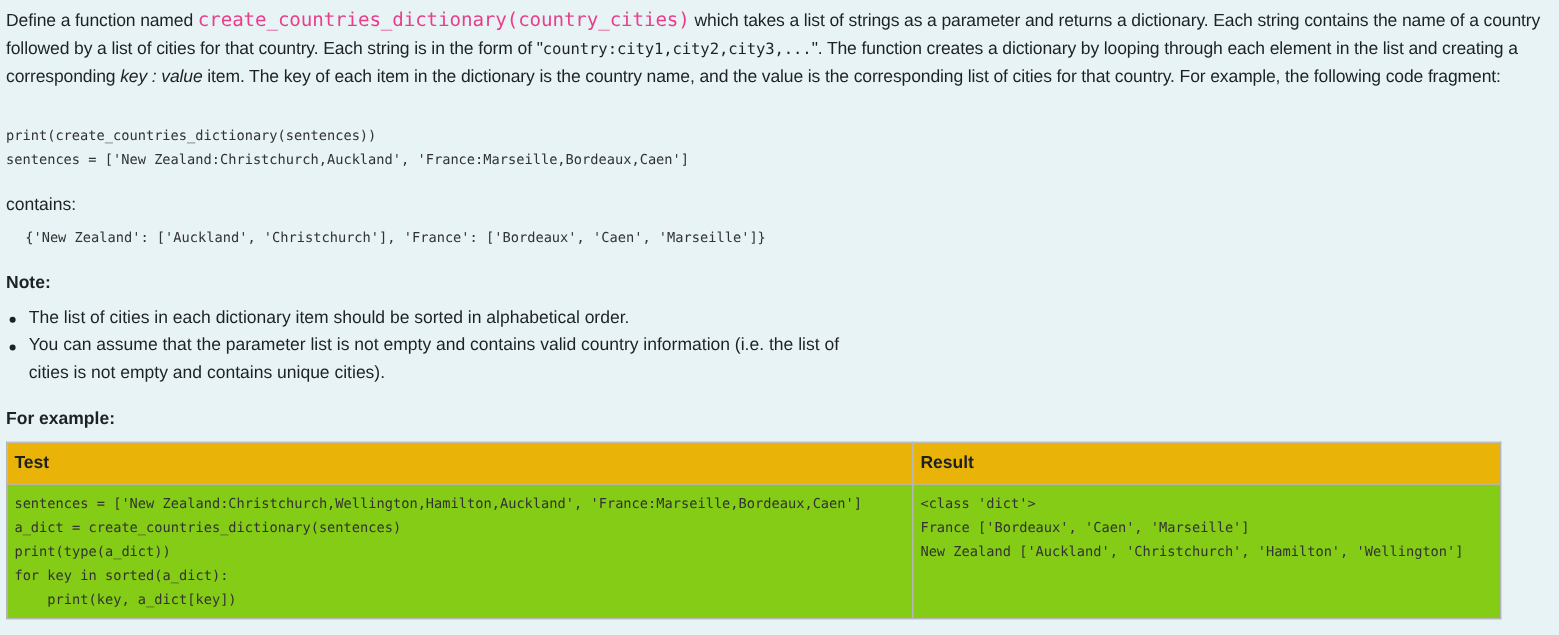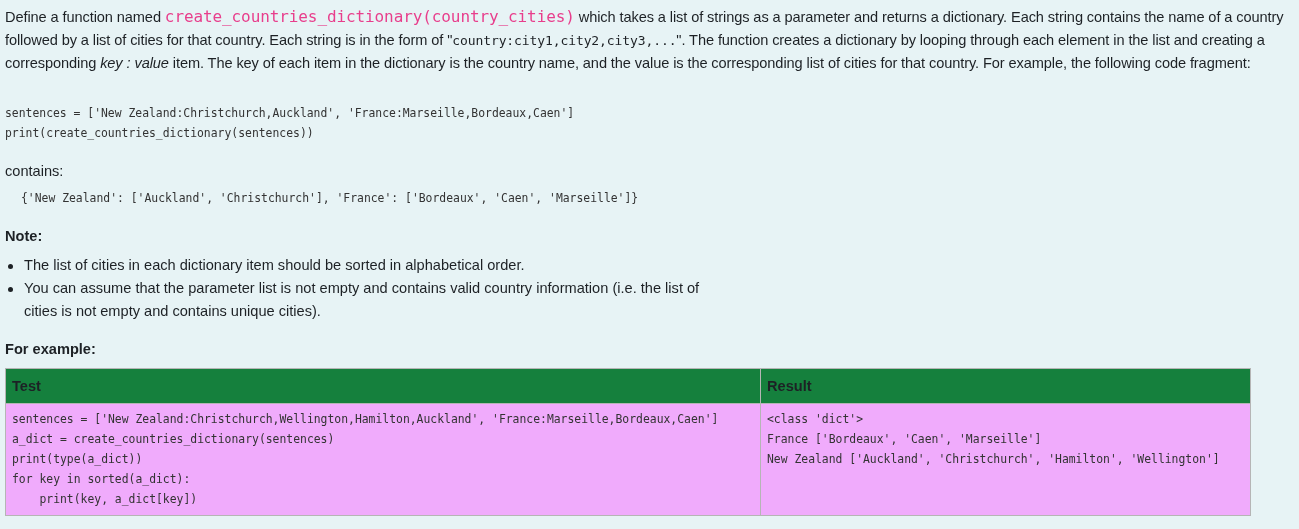--- a/index.html
+++ b/index.html
@@ -110,8 +110,8 @@
 </div>
 
 <div class="block1">
+  <pre class="pre">print(create_countries_dictionary(sentences))</pre>
   <pre class="pre">sentences = ['New Zealand:Christchurch,Auckland', 'France:Marseille,Bordeaux,Caen']</pre>
-  <pre class="pre">print(create_countries_dictionary(sentences))</pre>
 </div>
 
 <div class="produces">contains:</div>

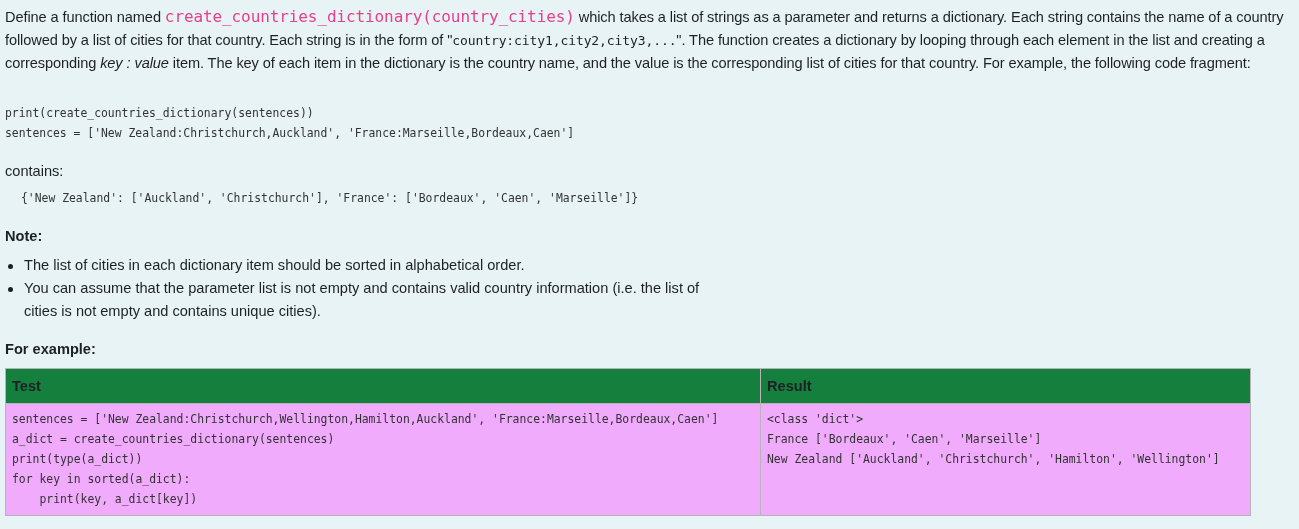--- a/index.html
+++ b/index.html
@@ -83,7 +83,7 @@
     width: 1246px;
   }
   table.examples th {
-    background: #15803d;
+    background: #eab308;
     border: 1px solid #b5b5b5;
     text-align: left;
     font-weight: bold;

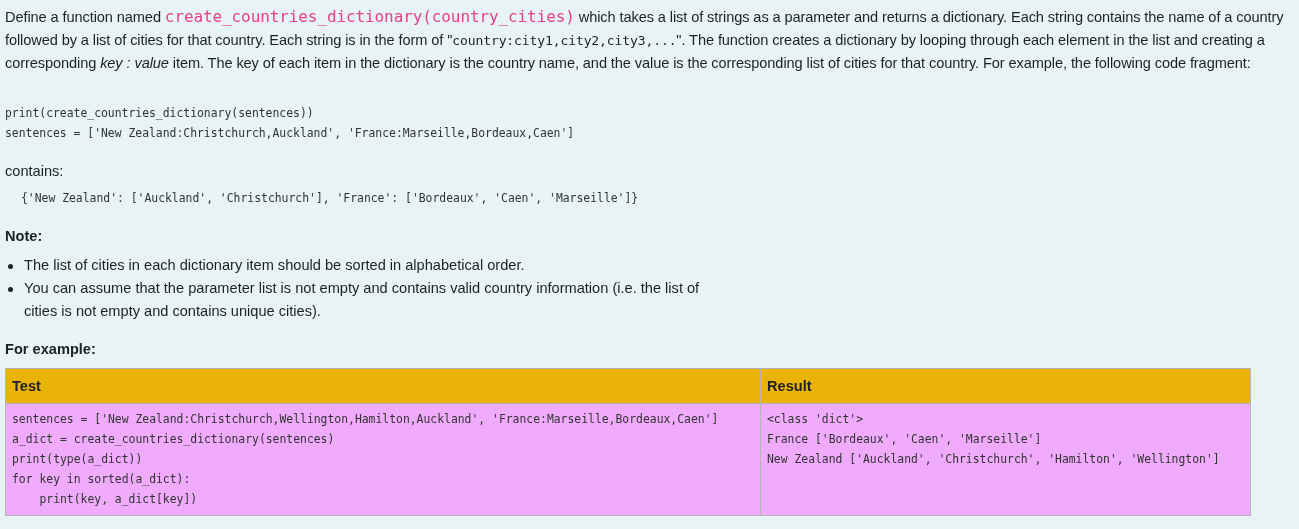--- a/index.html
+++ b/index.html
@@ -92,7 +92,7 @@
     font-size: 14.6px;
   }
   table.examples td {
-    background: #f0abfc;
+    background: #84cc16;
     border: 1px solid #b5b5b5;
     vertical-align: top;
     padding: 5px 6px 6px 6px;

